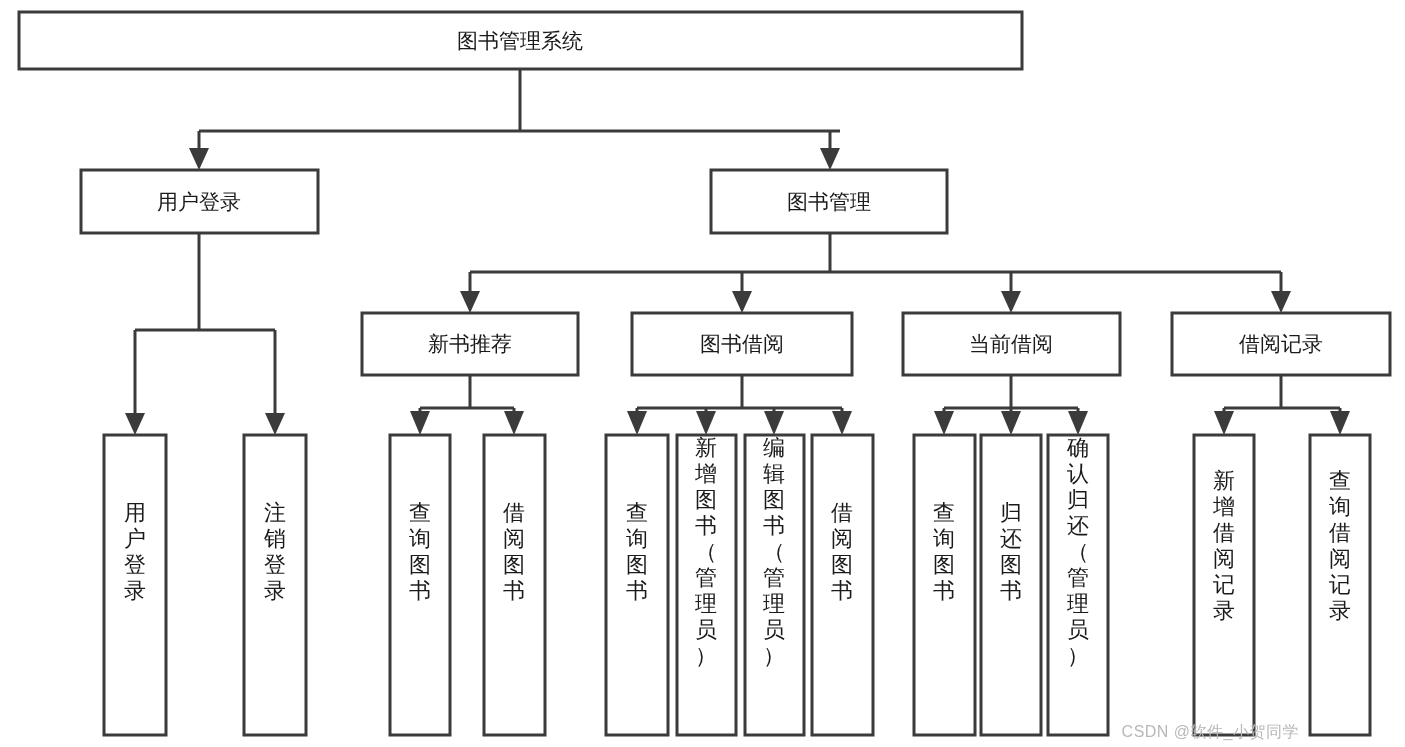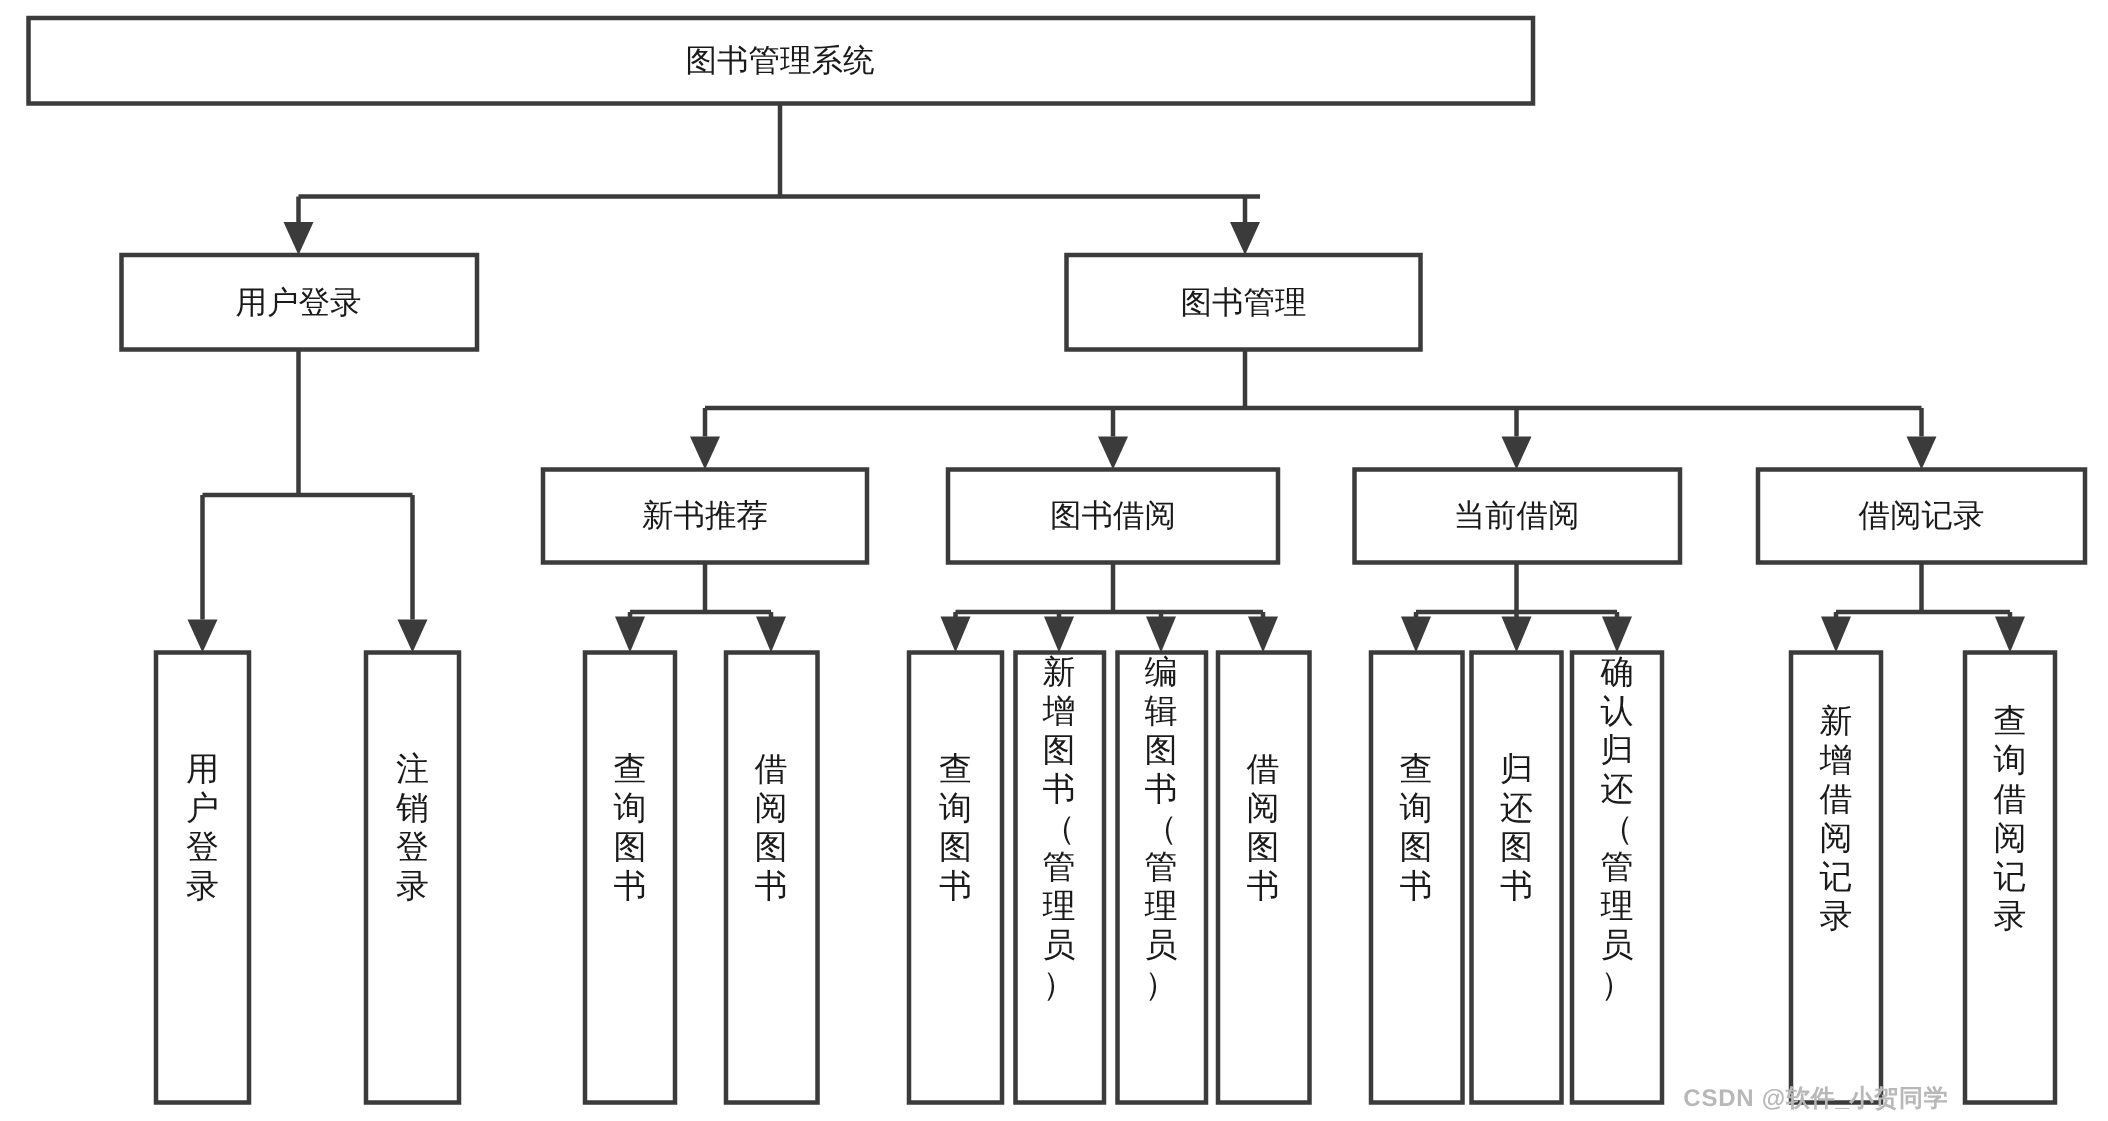--- a/index.html
+++ b/index.html
@@ -63,7 +63,6 @@
     white-space: nowrap;
     letter-spacing: 0.5px;
     pointer-events: none;
-    font-weight: bold;
   }
 </style>
 </head>

